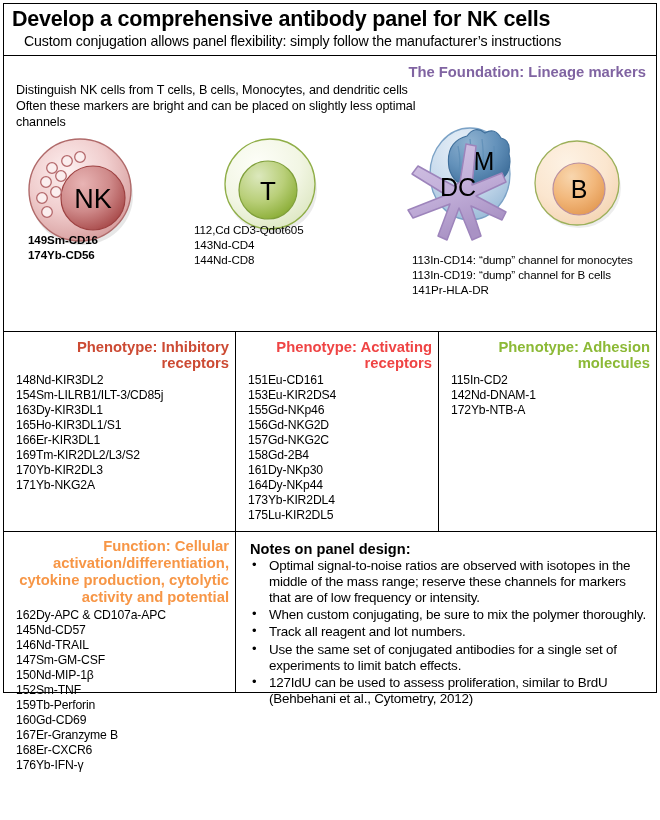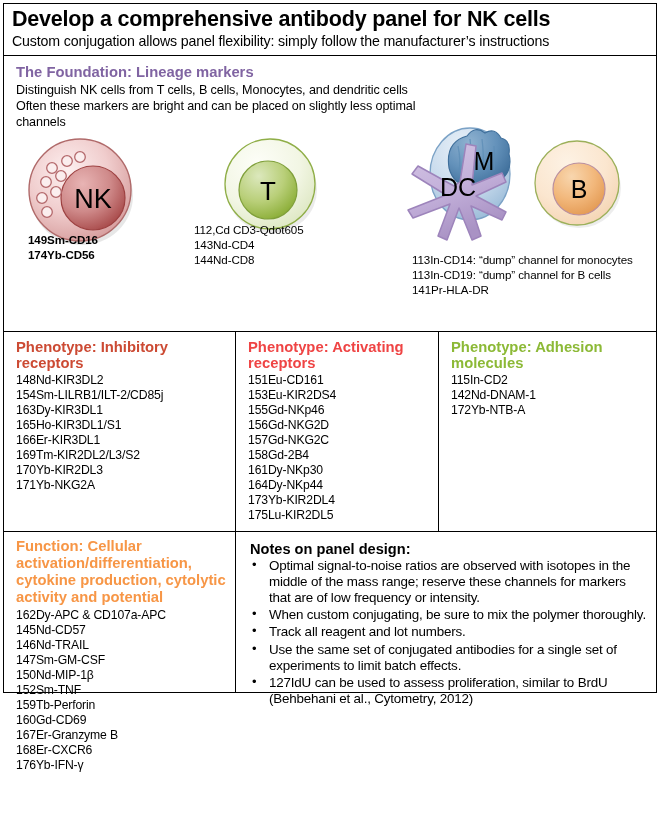--- a/index.html
+++ b/index.html
@@ -39,6 +39,7 @@
     line-height: 1.15;
     margin-top: 2px;
     letter-spacing: -0.15px;
+    margin-left: 12px;
   }
 
   

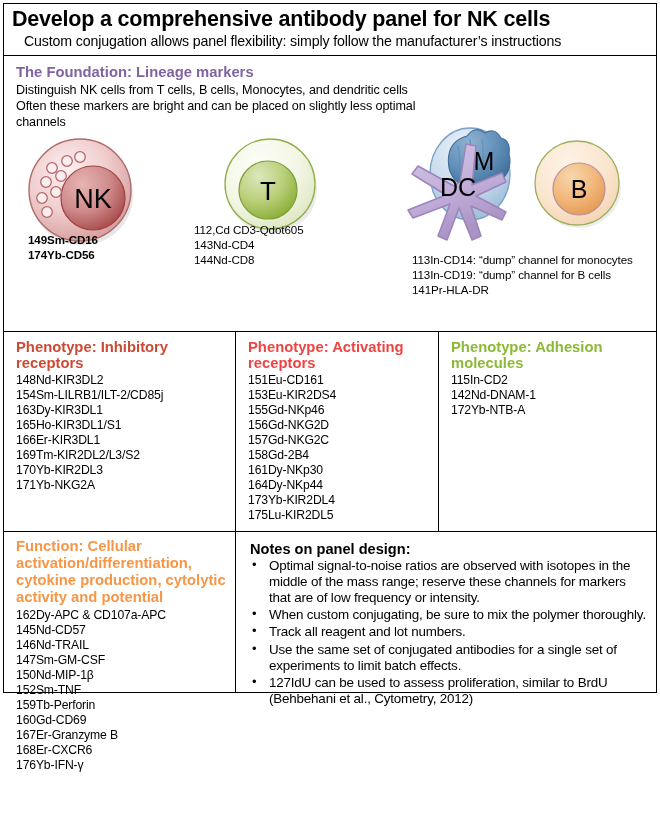--- a/index.html
+++ b/index.html
@@ -64,6 +64,7 @@
     font-size: 14.8px;
     font-weight: bold;
     line-height: 1.12;
+    text-align: right;
   }
   .foundation .sec-head { color: #8064a2; }
   .foundation-desc {

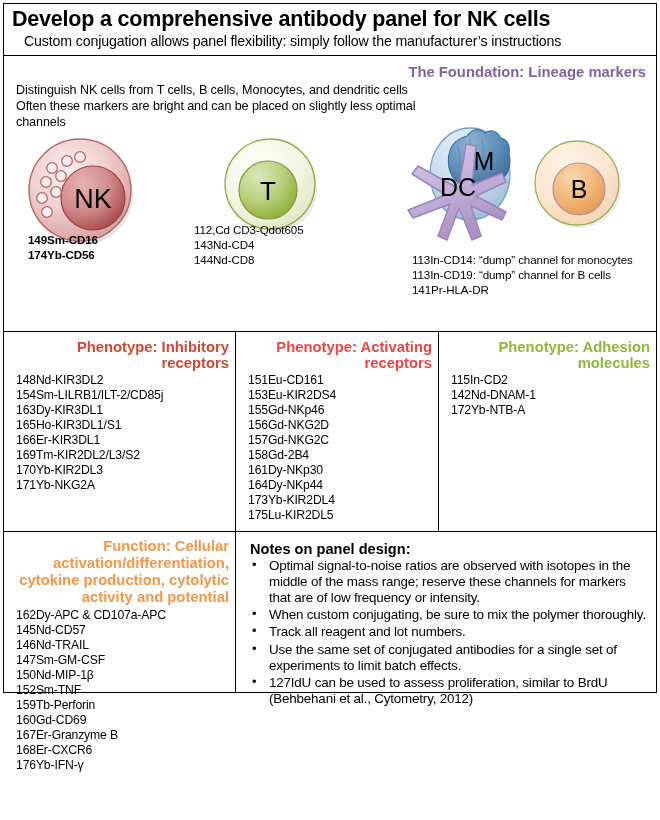--- a/index.html
+++ b/index.html
@@ -291,7 +291,7 @@
         <div class="sec-head">Phenotype: Inhibitory receptors</div>
         <div class="item-list">
           <div>148Nd-KIR3DL2</div>
-          <div>154Sm-LILRB1/ILT-2/CD85j</div>
+          <div>154Sm-LILRB1/ILT-3/CD85j</div>
           <div>163Dy-KIR3DL1</div>
           <div>165Ho-KIR3DL1/S1</div>
           <div>166Er-KIR3DL1</div>

